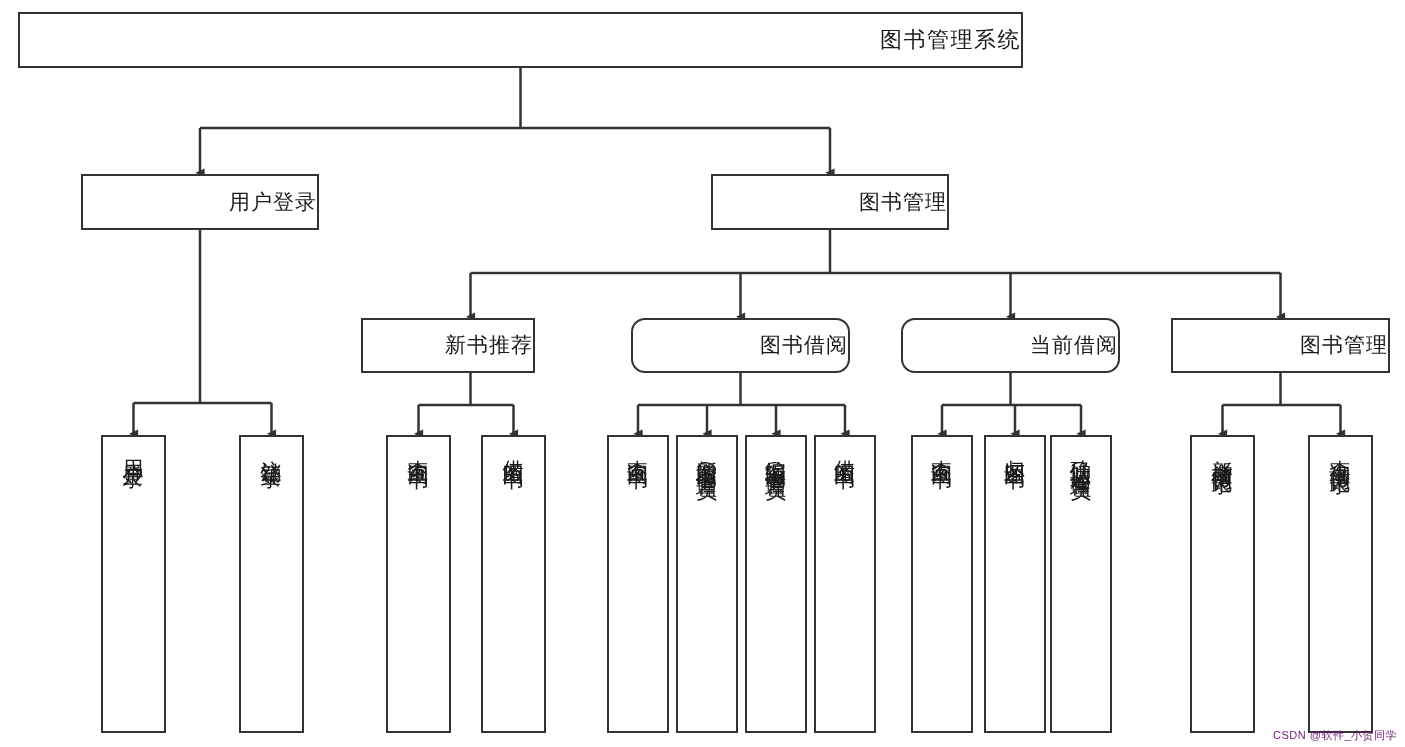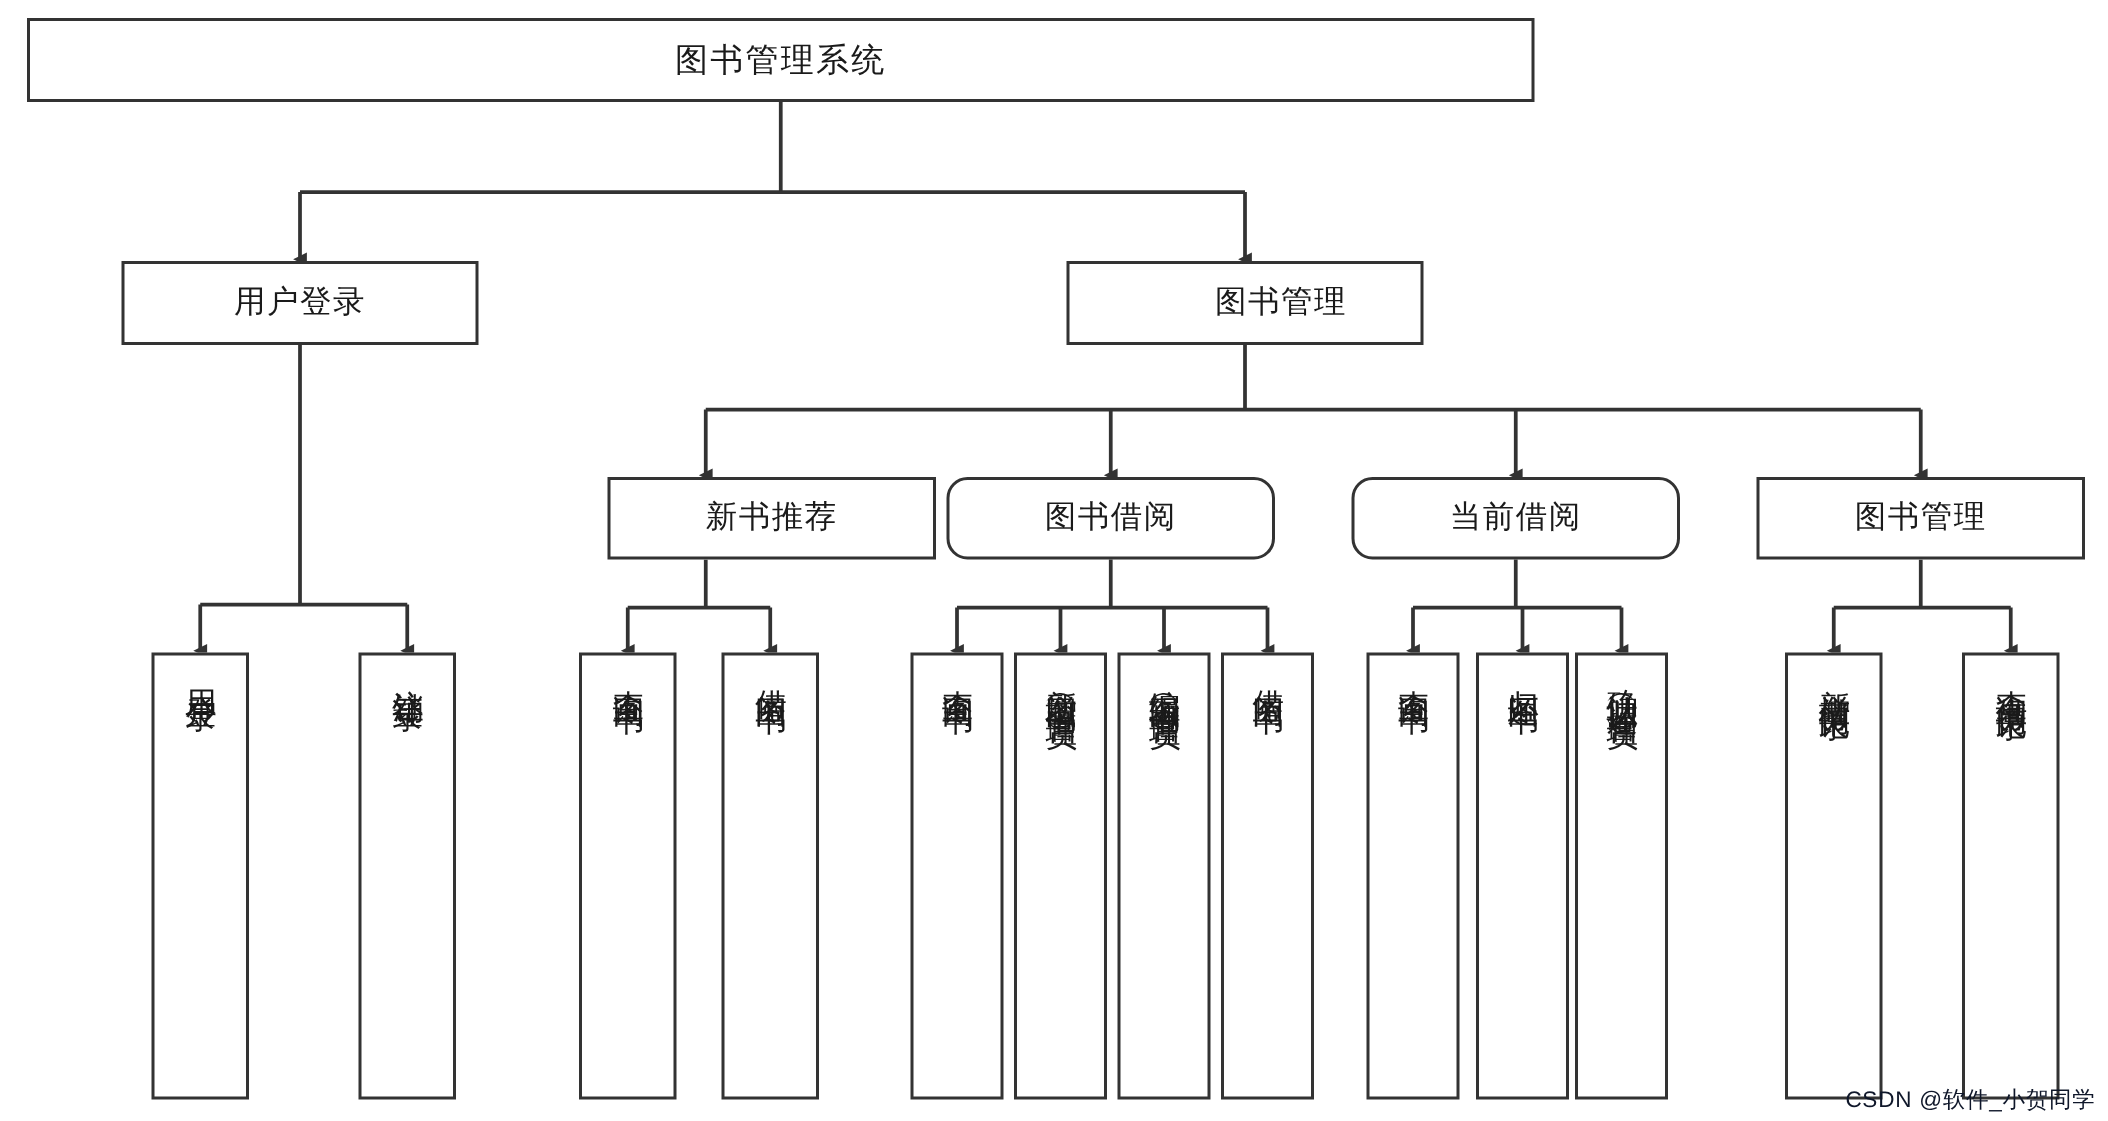--- a/index.html
+++ b/index.html
@@ -33,7 +33,7 @@
     border: 2px solid #333333;
     display: flex;
     align-items: center;
-    justify-content: center;
+    justify-content: flex-end;
     color: #1a1a1a;
   }
   .node .label {

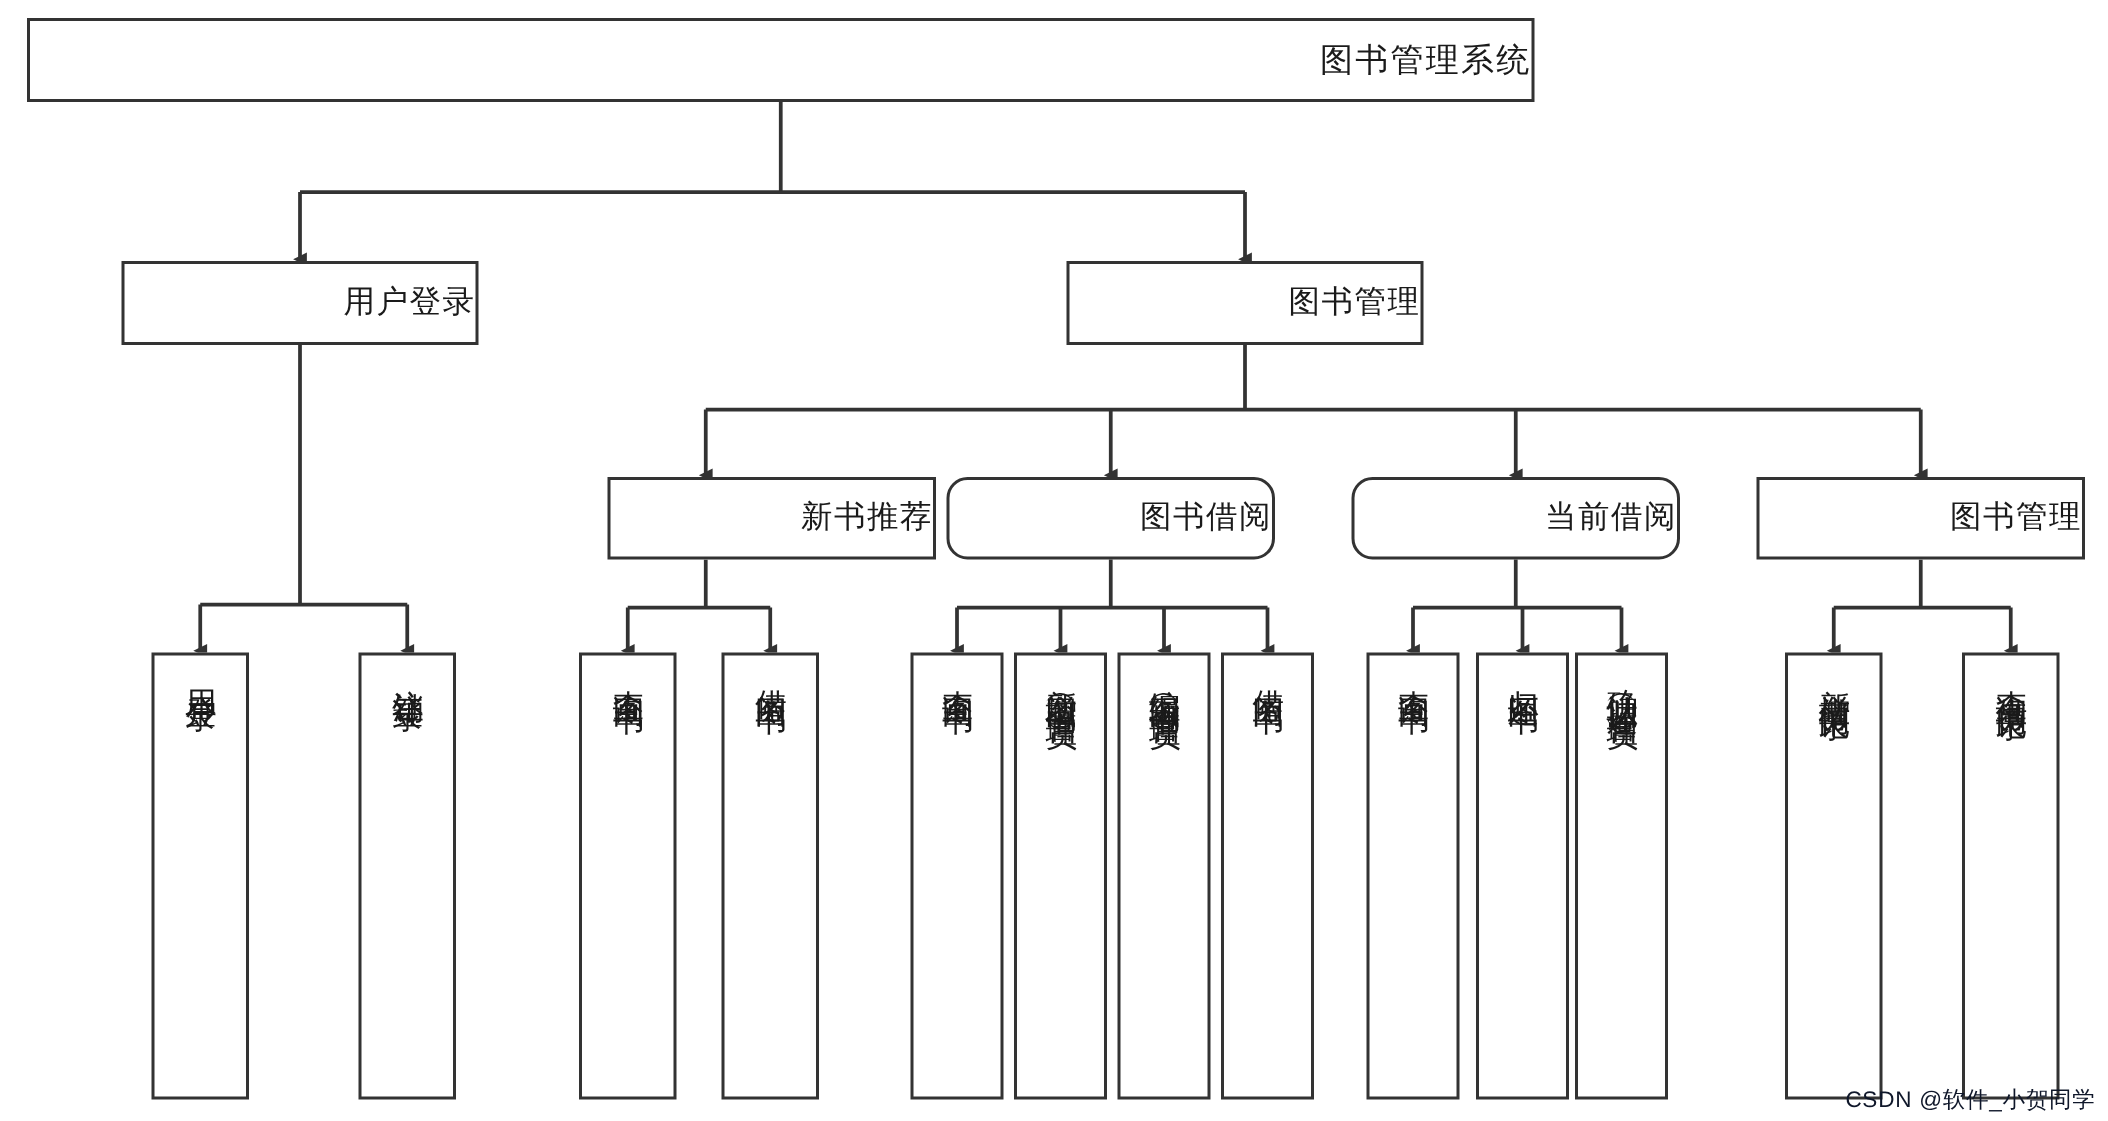--- a/index.html
+++ b/index.html
@@ -133,7 +133,7 @@
       <div class="node h" style="left: 711px; top: 174px; width: 238px; height: 56px; padding-left: 48px;">
         <span class="label">图书管理</span>
       </div>
-      <div class="node h" style="left: 361px; top: 318px; width: 219px; height: 55px; margin-left: 44px;">
+      <div class="node h" style="left: 361px; top: 318px; width: 174px; height: 55px;">
         <span class="label">新书推荐</span>
       </div>
       <div class="node h" style="left: 631px; top: 318px; width: 219px; height: 55px; border-radius: 14px;">

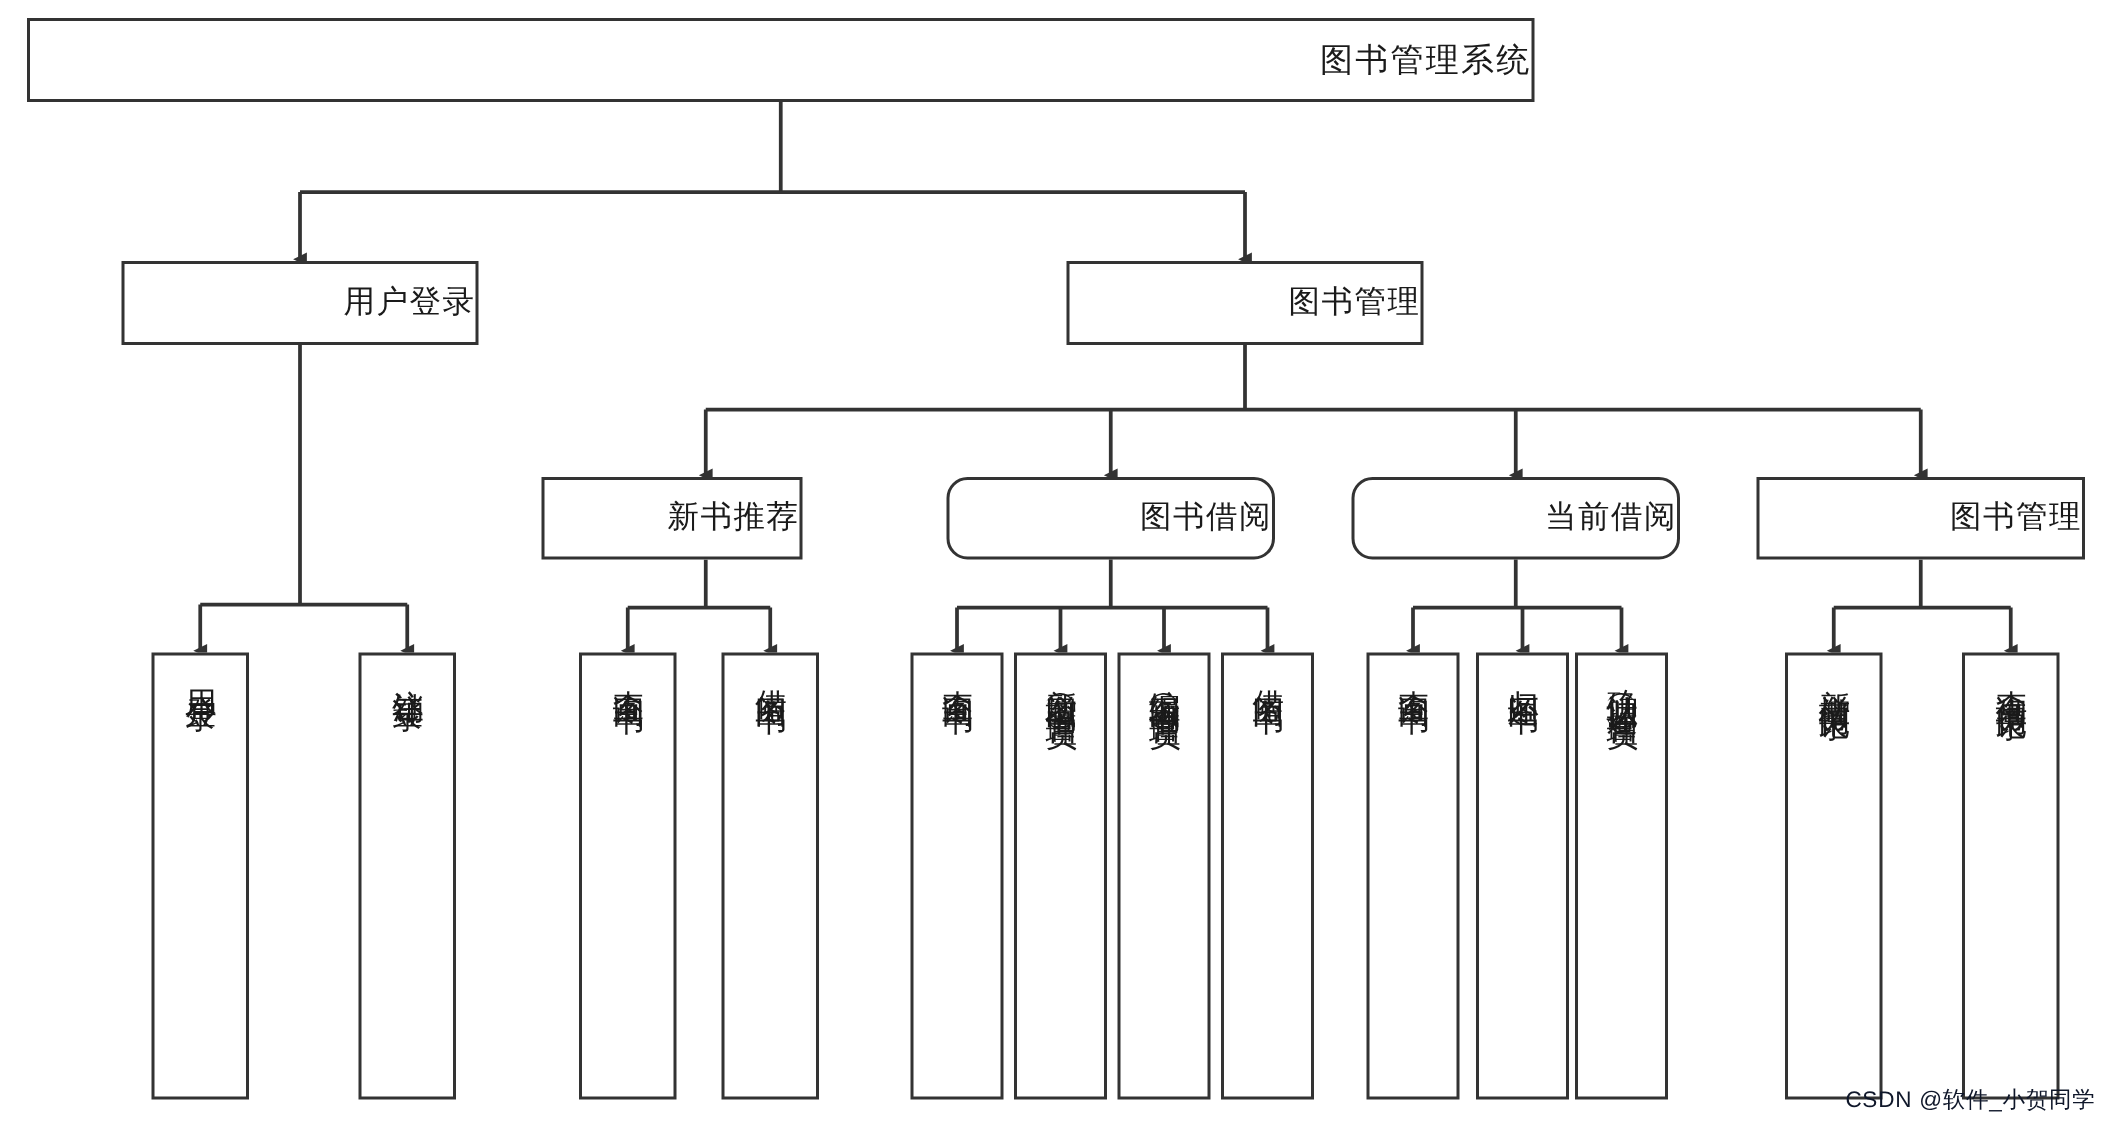--- a/index.html
+++ b/index.html
@@ -69,8 +69,8 @@
     position: absolute;
     right: 8px;
     bottom: 4px;
-    font-size: 15px;
-    color: #0f172a;
+    font-size: 11px;
+    color: #701a75;
     letter-spacing: 0.5px;
     white-space: nowrap;
     user-select: none;

